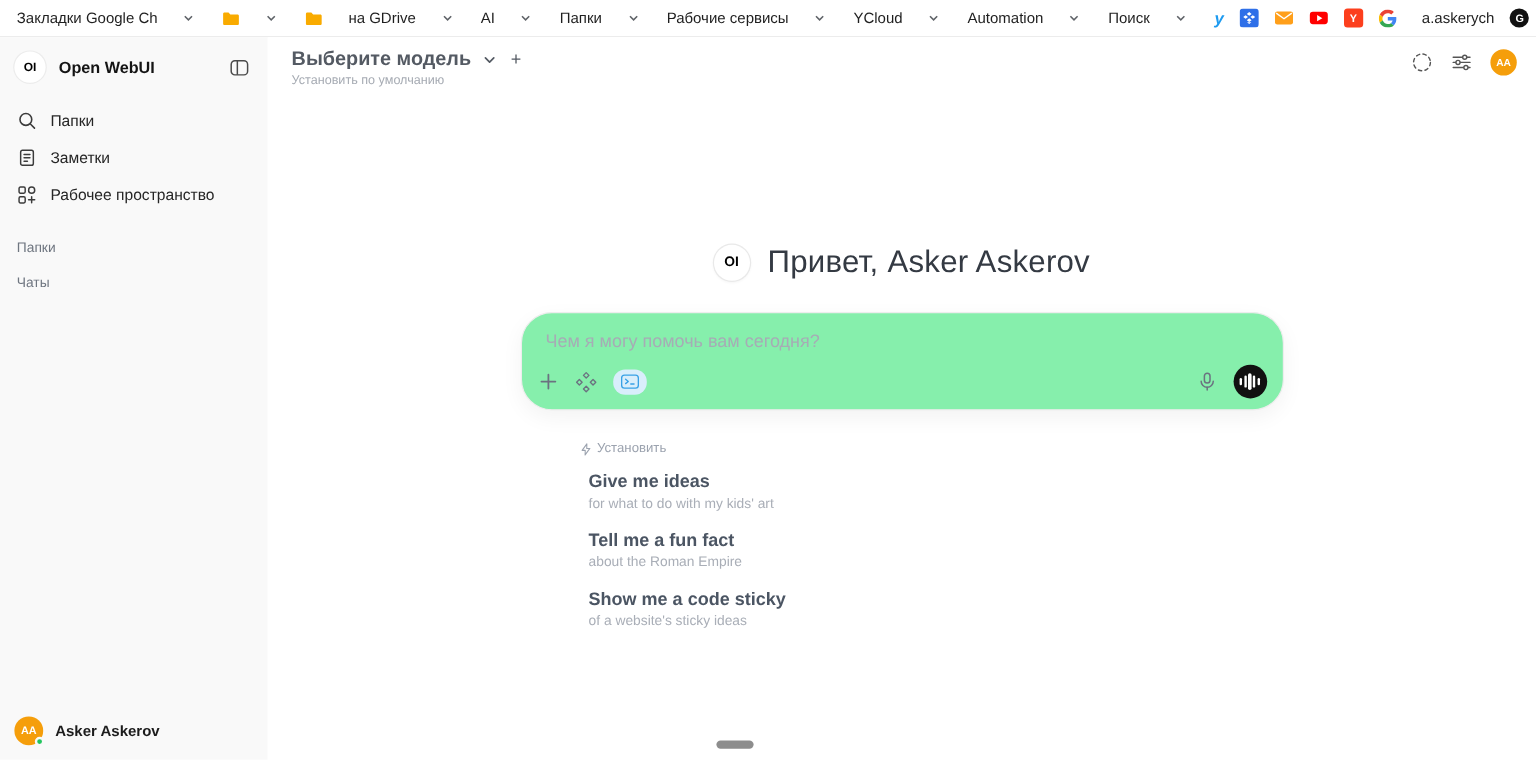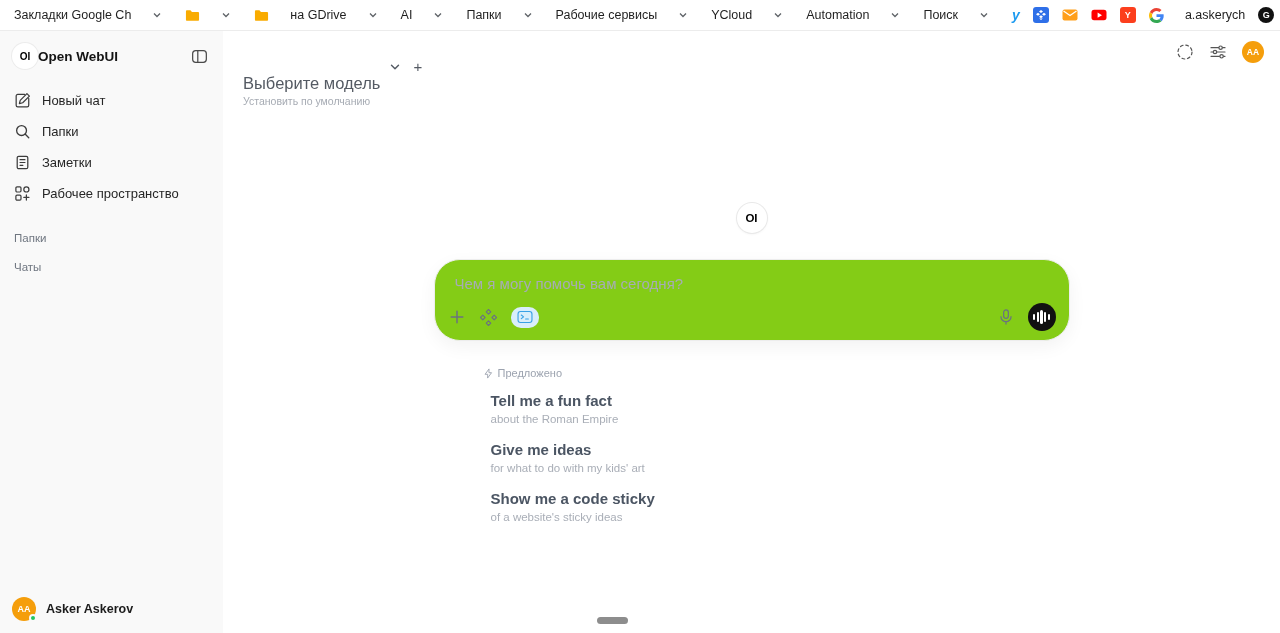--- a/index.html
+++ b/index.html
@@ -23,7 +23,7 @@
   .sb-head { display:flex; align-items:center; padding:12px 14px 10px 12px; }
   .sb-logo { width:26px; height:26px; border-radius:50%; background:#fff; box-shadow:0 0 0 1px #ececec;
              display:flex; align-items:center; justify-content:center; font-size:10px; font-weight:800; color:#000; }
-  .sb-appname { font-size:13.5px; font-weight:600; color:#141414; }
+  .sb-appname { margin-left:11px; font-size:13.5px; font-weight:600; color:#141414; }
   .sb-toggle { margin-left:auto; cursor:pointer; display:flex; }
   .sb-nav { padding:6px 8px; }
   .sb-item { display:flex; align-items:center; gap:11px; padding:7px 6px; border-radius:8px;

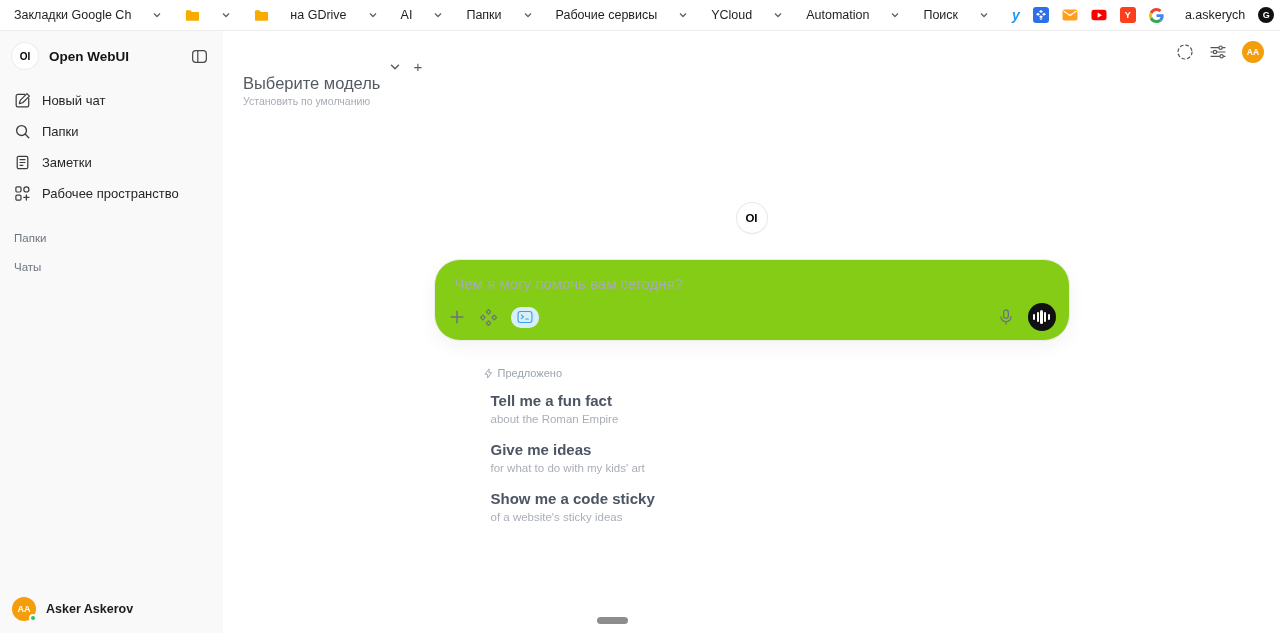--- a/index.html
+++ b/index.html
@@ -41,7 +41,7 @@
   .main { position:absolute; top:31px; left:223px; right:0; bottom:0; background:#fff; }
   .model-block { position:absolute; top:9px; left:20px; }
   .model-row { display:flex; align-items:center; gap:9px; cursor:pointer; }
-  .model-label { font-size:16.5px; font-weight:400; color:#545a63;margin-top:34px; }
+  .model-label { font-size:16.5px; font-weight:700; color:#545a63; }
   .model-plus { font-size:15px; color:#545a63; margin-left:3px; cursor:pointer; }
   .set-default { margin-top:2px; font-size:10.5px; color:#a6abb3; cursor:pointer; }
   .top-right { position:absolute; top:10px; right:16px; display:flex; align-items:center; gap:15px; }

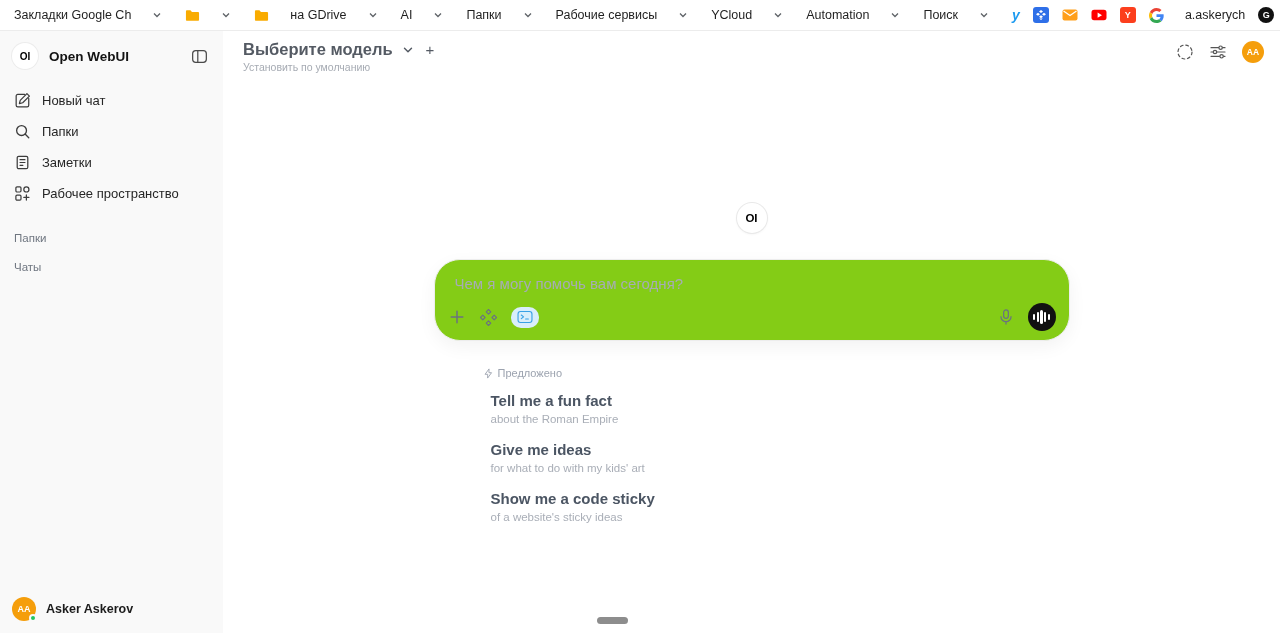--- a/index.html
+++ b/index.html
@@ -208,13 +208,6 @@
     </div>
     <nav class="sb-nav">
       <div class="sb-item">
-        <svg width="17" height="17" viewBox="0 0 18 18" fill="none" stroke="#3c3c3c" stroke-width="1.3" stroke-linecap="round" stroke-linejoin="round">
-            <path d="M15.6 6.8V14a1.7 1.7 0 0 1-1.7 1.7H4A1.7 1.7 0 0 1 2.3 14V4.3A1.7 1.7 0 0 1 4 2.6h7.2"></path>
-            <path d="M13.7 1.7l2.6 2.6L9.2 11.4l-3.5.9.9-3.5z"></path>
-          </svg>
-        <span>Новый чат</span>
-      </div>
-      <div class="sb-item">
         <svg width="17" height="17" viewBox="0 0 18 18" fill="none" stroke="#3c3c3c" stroke-width="1.4" stroke-linecap="round">
             <circle cx="8" cy="8" r="5.2"></circle>
             <path d="M12 12l3.6 3.6"></path>

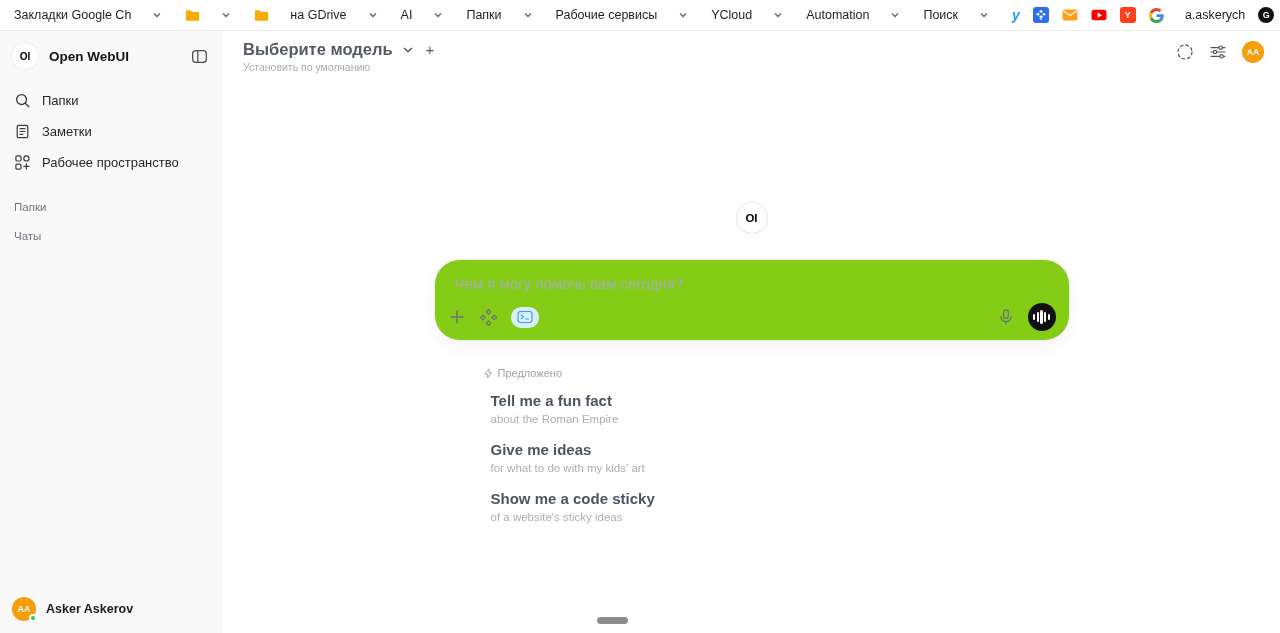--- a/index.html
+++ b/index.html
@@ -278,6 +278,7 @@
     <div class="center-col">
       <div class="hero">
         <div class="hero-logo">OI</div>
+        <div class="hero-text">Привет, Asker Askerov</div>
       </div>
 
       <div class="input-box">

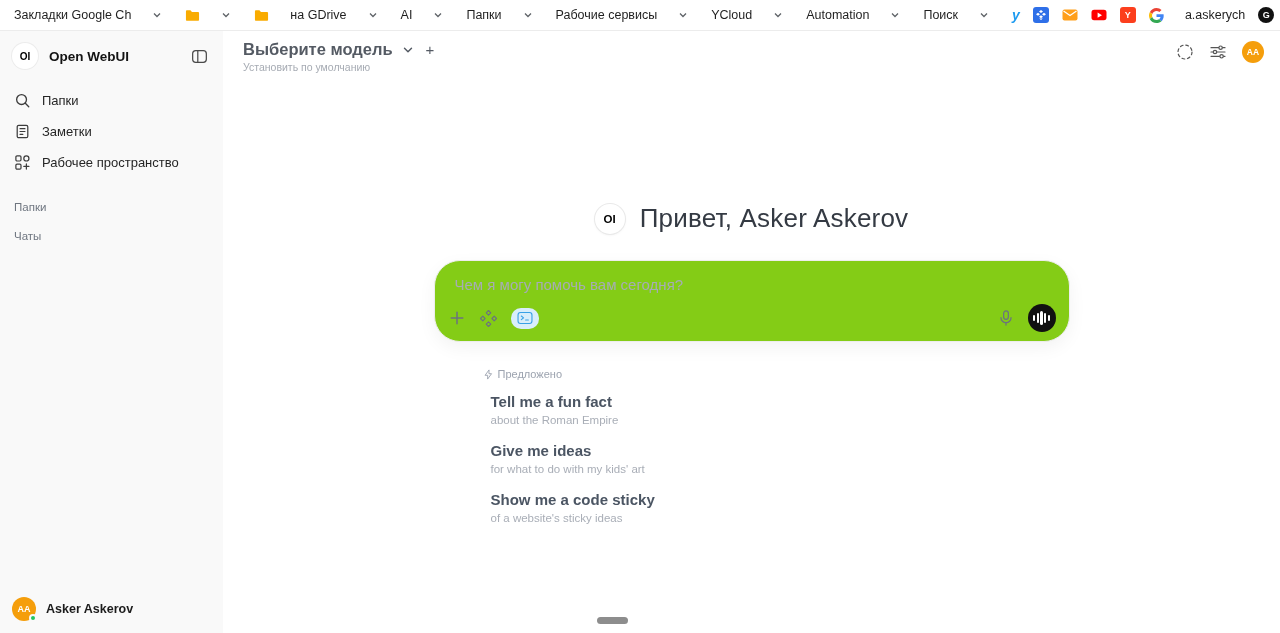--- a/index.html
+++ b/index.html
@@ -55,7 +55,7 @@
                display:flex; align-items:center; justify-content:center; font-size:11.5px; font-weight:800; color:#000; }
   .hero-text { font-size:26px; font-weight:500; color:#343a43; letter-spacing:.2px; }
 
-  .input-box { margin-top:26px; height:82px; background:#84cc16; border:1px solid #ededed; border-radius:26px;
+  .input-box { margin-top:26px; height:82px; background:#86efac; border:1px solid #ededed; border-radius:26px;
                box-shadow:0 6px 18px rgba(0,0,0,.05); position:relative; }
   .chat-input { position:absolute; top:15px; left:20px; width:560px; border:none; outline:none;
                 font-size:15px; color:#333; background:transparent; font-family:"Liberation Sans",sans-serif; }

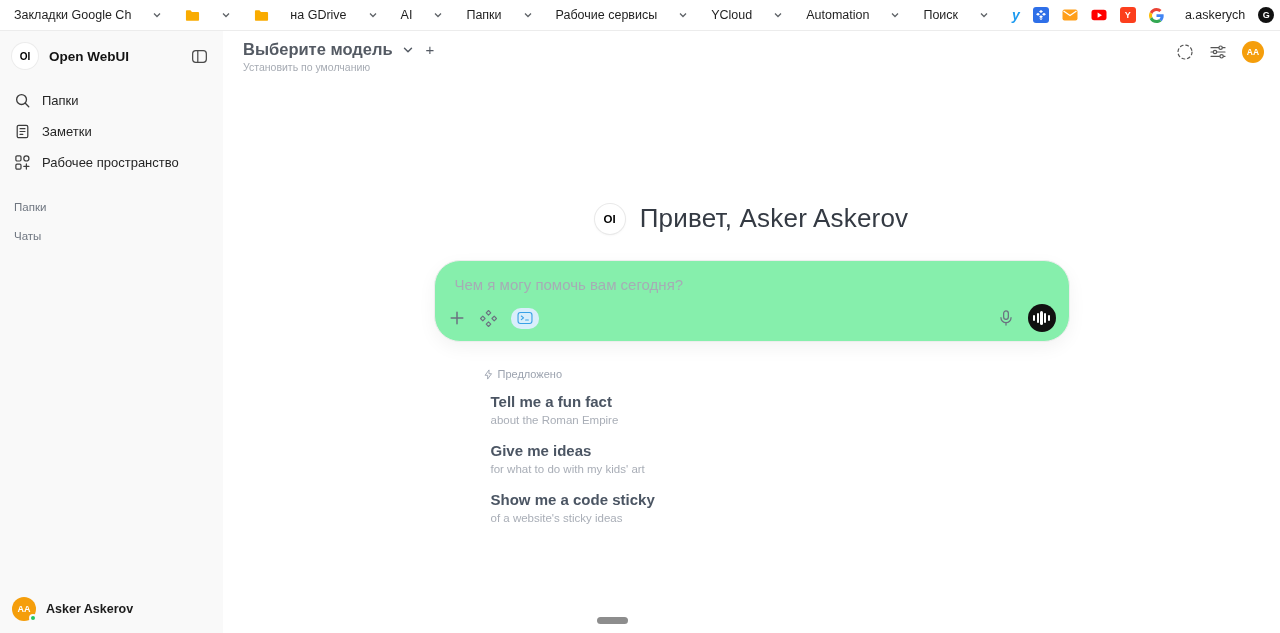--- a/index.html
+++ b/index.html
@@ -327,7 +327,7 @@
           <svg width="9" height="11" viewBox="0 0 10 12" fill="none" stroke="#9ca3af" stroke-width="1" stroke-linejoin="round">
               <path d="M5.6.9 1.2 6.9h2.9L4 11.1l4.4-6H5.5z"></path>
             </svg>
-          <span>Предложено</span>
+          <span>Установить</span>
         </div>
         <div class="sug-item">
           <div class="sug-title">Tell me a fun fact</div>

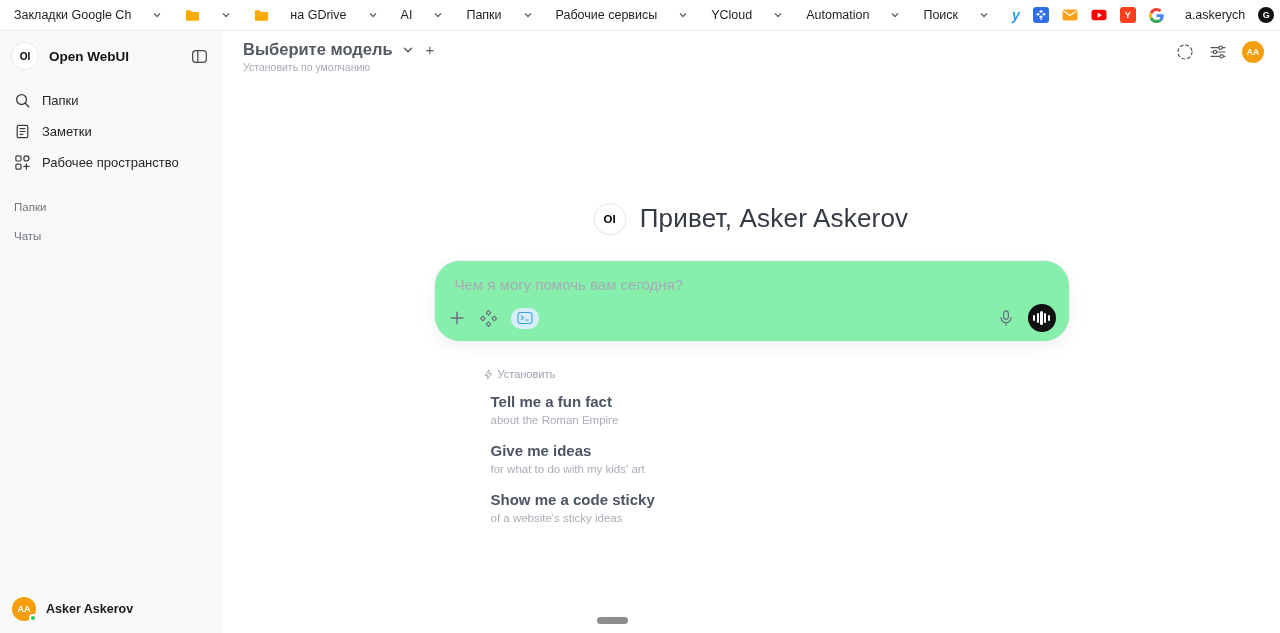--- a/index.html
+++ b/index.html
@@ -330,12 +330,12 @@
           <span>Установить</span>
         </div>
         <div class="sug-item">
+          <div class="sug-title">Give me ideas</div>
+          <div class="sug-sub">for what to do with my kids' art</div>
+        </div>
+        <div class="sug-item">
           <div class="sug-title">Tell me a fun fact</div>
           <div class="sug-sub">about the Roman Empire</div>
-        </div>
-        <div class="sug-item">
-          <div class="sug-title">Give me ideas</div>
-          <div class="sug-sub">for what to do with my kids' art</div>
         </div>
         <div class="sug-item">
           <div class="sug-title">Show me a code sticky</div>

